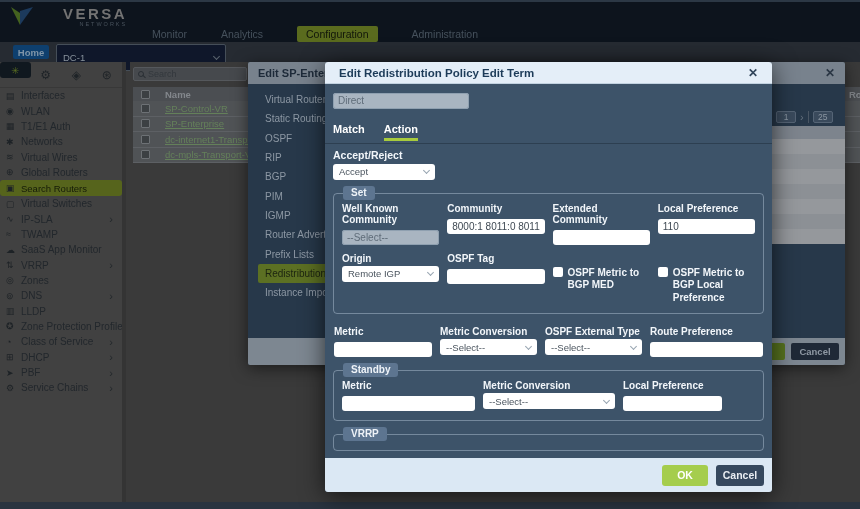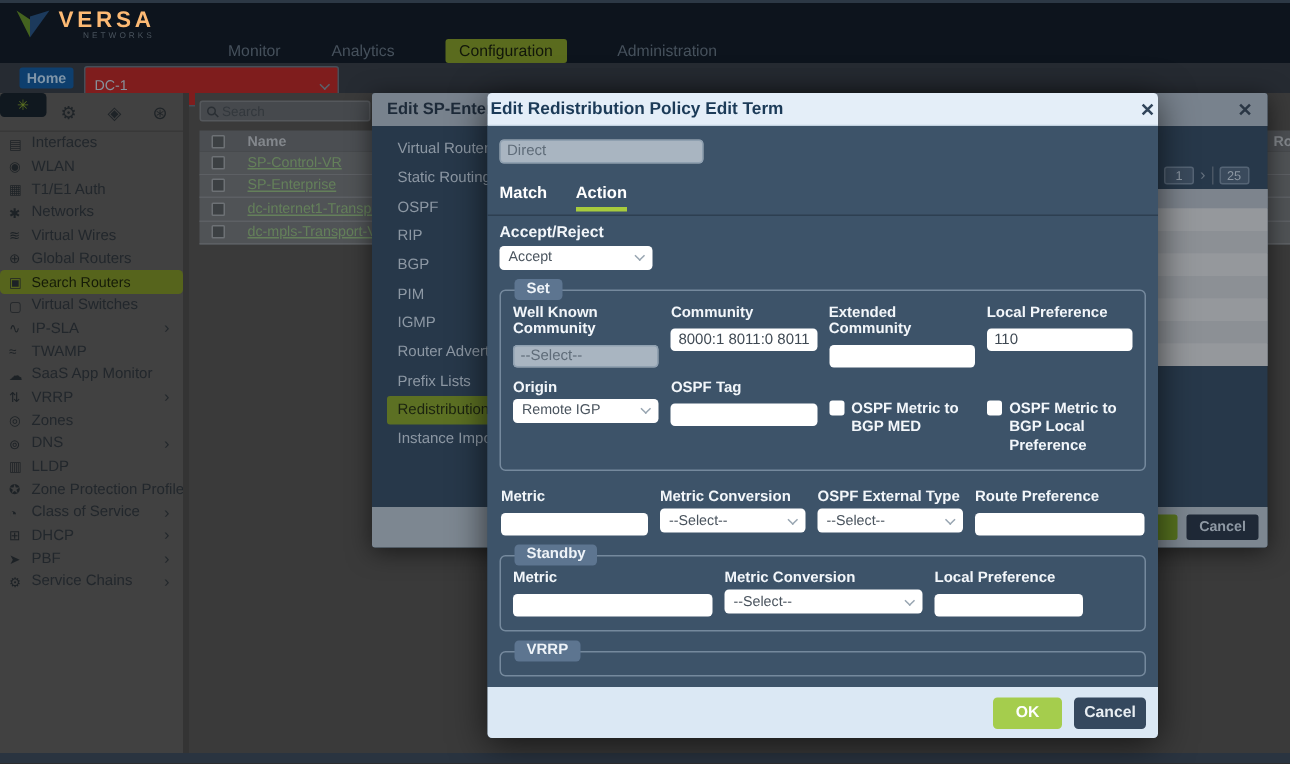--- a/index.html
+++ b/index.html
@@ -12,7 +12,7 @@
   .logo{position:absolute;left:10px;top:4px;display:flex;align-items:flex-start;gap:5px;}
   .logo .mark{width:24px;height:21px;}
   .logo .wordwrap{display:flex;flex-direction:column;align-items:flex-end;}
-  .logo .word{font-size:15px;font-weight:bold;letter-spacing:2.5px;color:#fdba74;line-height:15px;}
+  .logo .word{font-size:15px;font-weight:bold;letter-spacing:2.5px;color:#737373;line-height:15px;margin-left:24px;}
   .logo .sub{font-size:5.5px;letter-spacing:2px;color:#49535d;line-height:7px;}
   .nav{position:absolute;left:152px;top:24px;display:flex;gap:34px;align-items:center;height:16px;}
   .nav .navitem{font-size:10.5px;color:#46515c;}

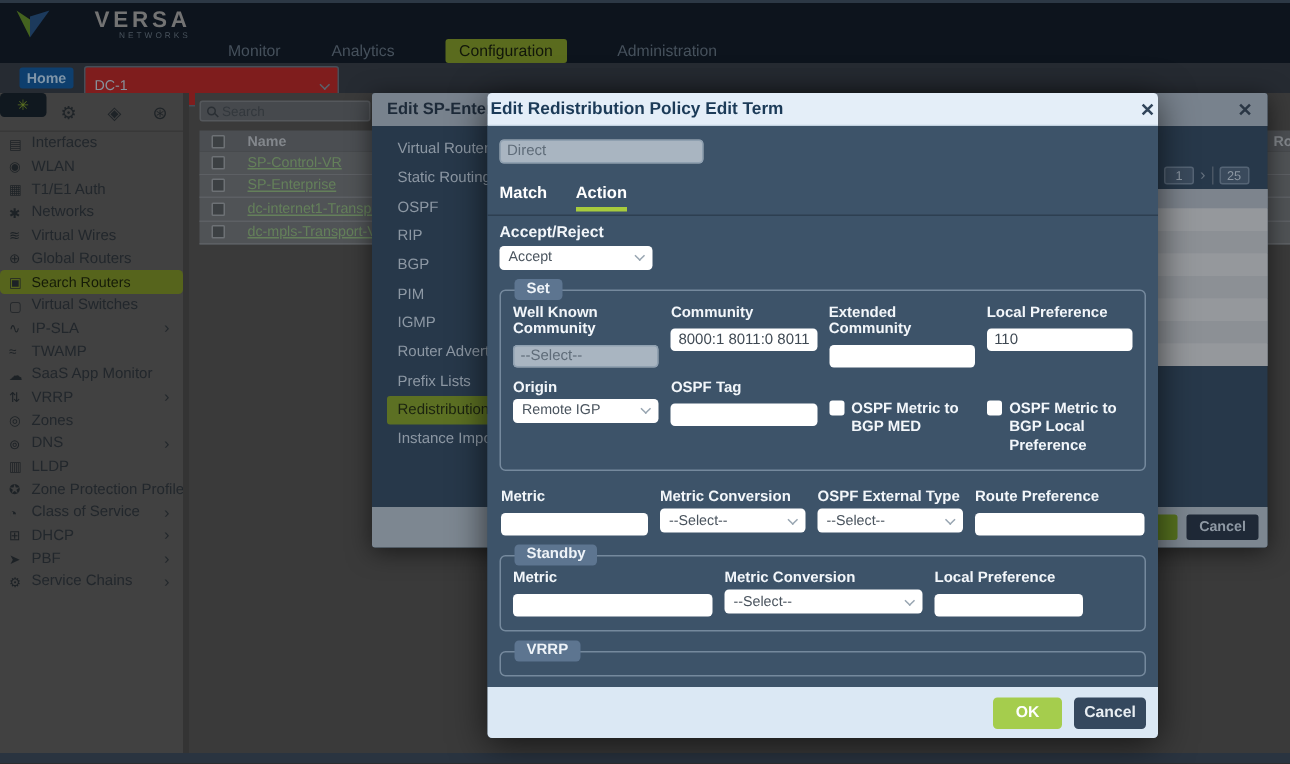--- a/index.html
+++ b/index.html
@@ -21,7 +21,7 @@
   .subhdr{position:absolute;left:0;top:42px;width:860px;height:20px;background:#262b32;}
   .homebtn{position:absolute;left:13px;top:3px;width:36px;height:14px;background:#0e3f6e;color:#7f95a8;
            font-size:9.5px;font-weight:bold;border-radius:2px;display:flex;align-items:center;justify-content:center;}
-  .appsel{position:absolute;left:56px;top:2px;width:170px;height:27px;background:#7f1d1d;border:1px solid #454e58;
+  .appsel{position:absolute;left:56px;top:2px;width:170px;height:27px;background:#0f172a;border:1px solid #454e58;
           border-radius:2px;color:#87919b;font-size:9.5px;display:flex;align-items:center;padding:0 6px;}
   .appsel .chev{margin-left:auto;border-color:#5a646e;}
 

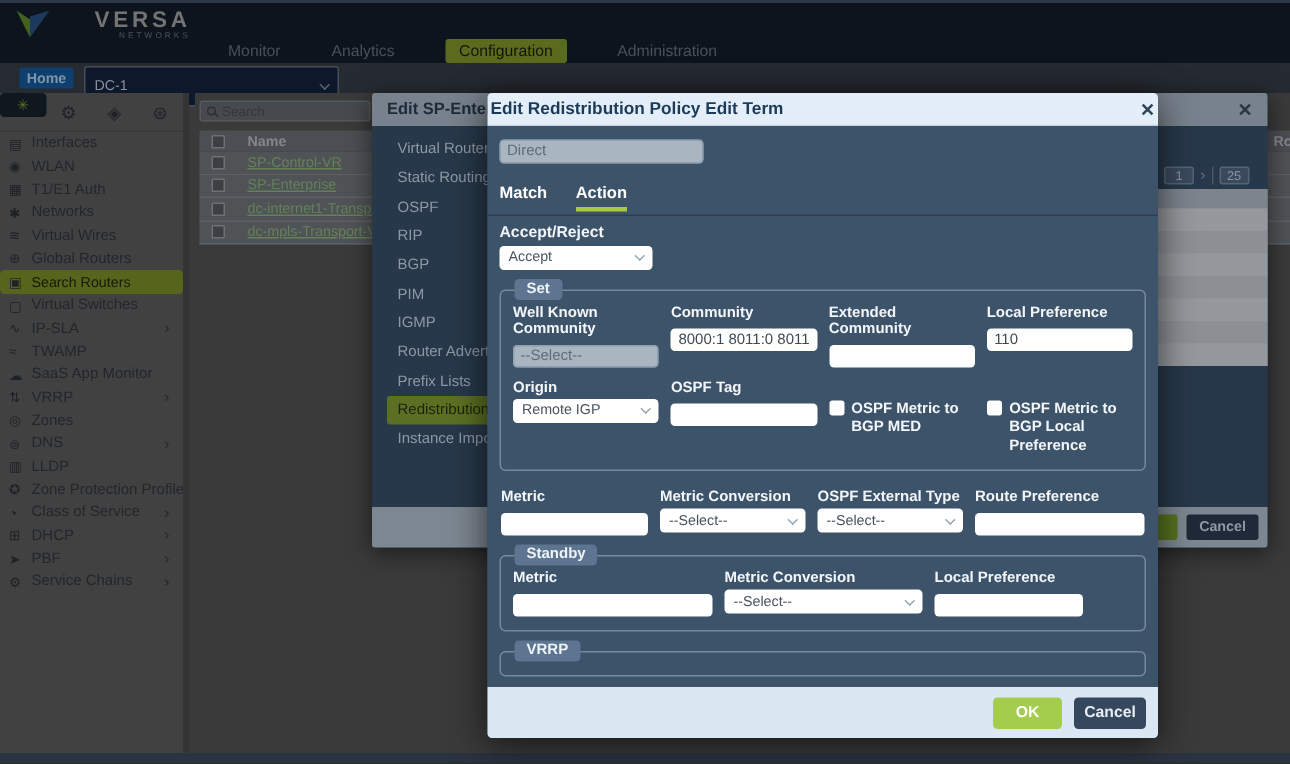--- a/index.html
+++ b/index.html
@@ -83,7 +83,7 @@
   .modal{position:absolute;left:325px;top:62px;width:447px;height:430px;border-radius:3px;
          box-shadow:0 4px 24px rgba(0,0,0,.65);background:#3d5369;}
   .mhdr{position:absolute;left:0;top:0;right:0;height:22px;background:#e4eef8;border-radius:3px 3px 0 0;
-        border-bottom:1px solid #c2d2e0;display:flex;align-items:center;padding:0 2px;gap:31px;}
+        border-bottom:1px solid #c2d2e0;display:flex;align-items:center;padding:0 14px;gap:31px;}
   .mtitle{font-size:11.5px;font-weight:bold;color:#1c3b58;}
   .mclose{margin-left:auto;font-size:12px;font-weight:bold;color:#31455b;cursor:pointer;}
   .mbody{position:absolute;left:0;top:22px;right:0;bottom:34px;background:#3d5369;padding:6px 8px;overflow:hidden;}

